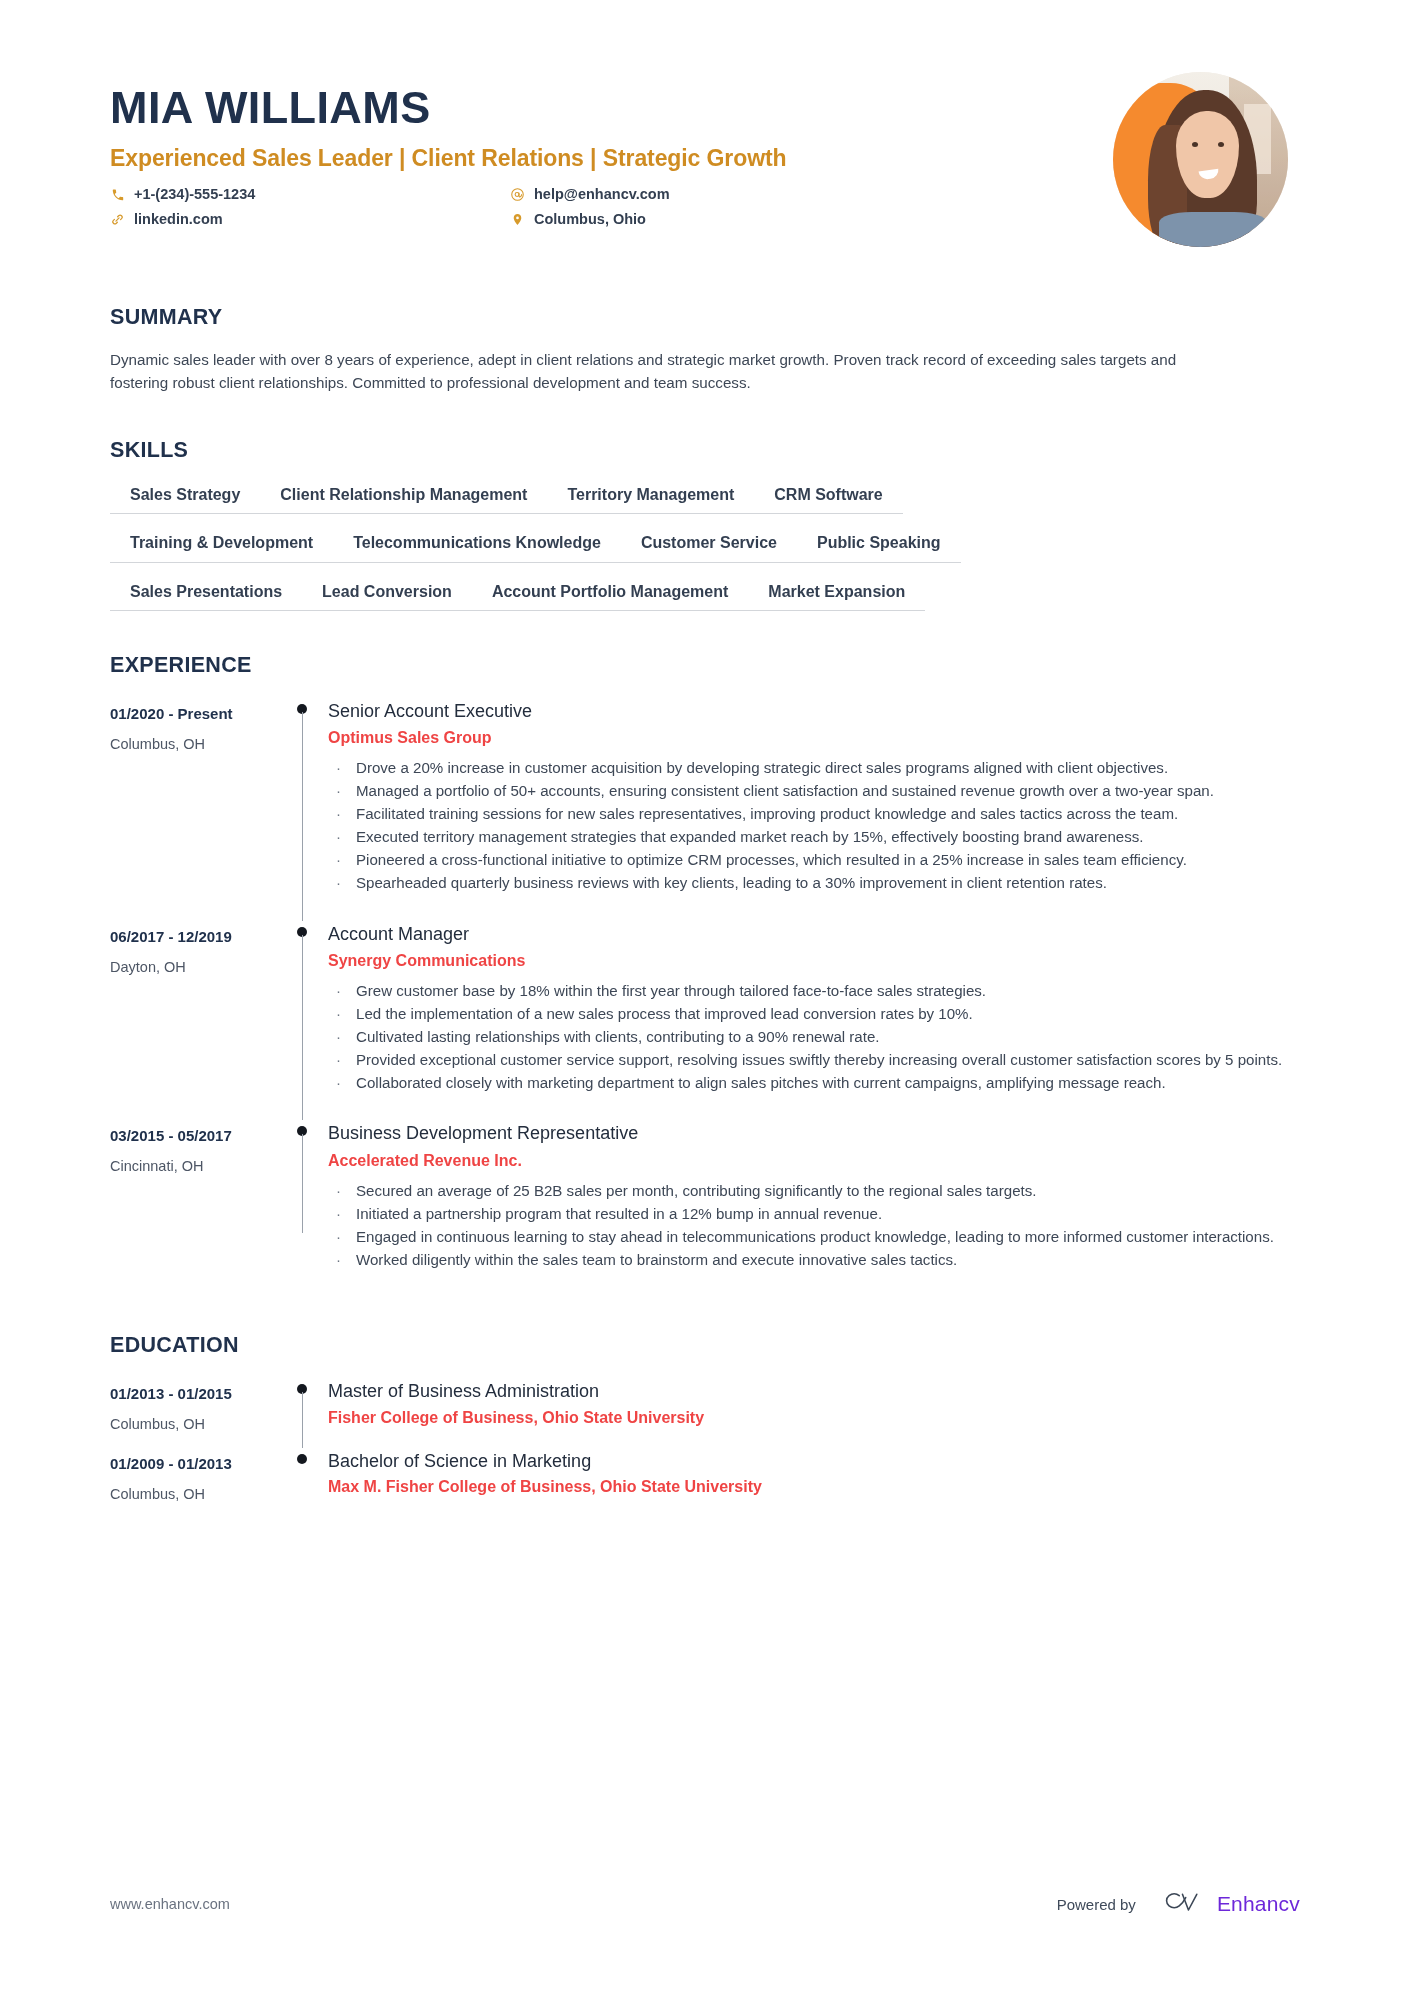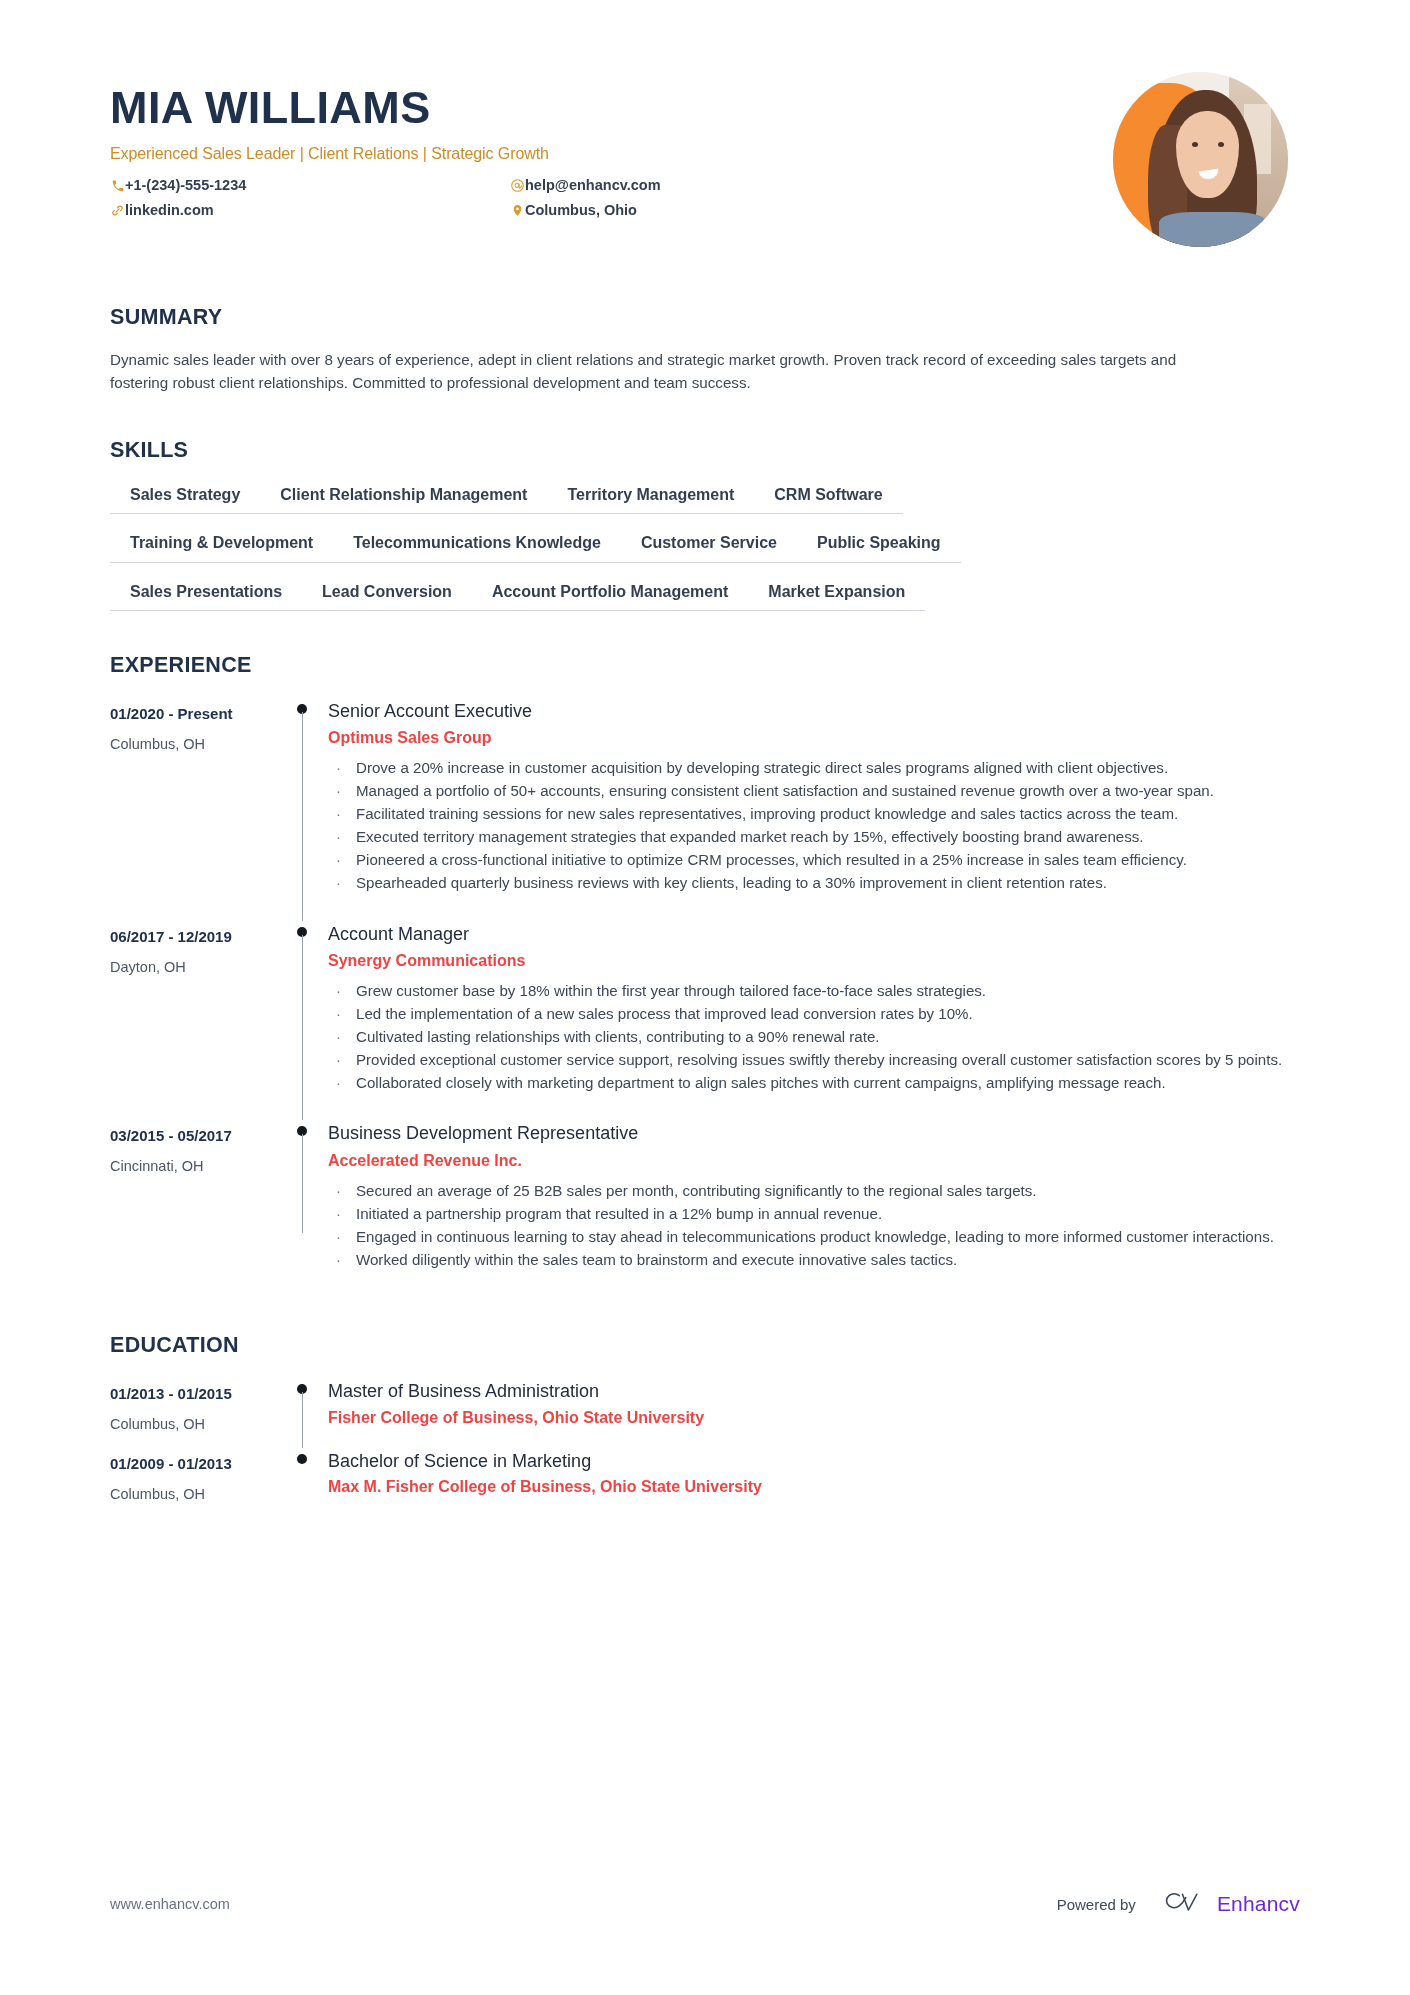--- a/index.html
+++ b/index.html
@@ -43,8 +43,8 @@
   }
   .tagline {
     margin-top: 14px;
-    font-size: 16px;
-    font-weight: 400;
+    font-size: 23px;
+    font-weight: 700;
     color: #cf8c22;
     letter-spacing: -0.1px;
     white-space: nowrap;

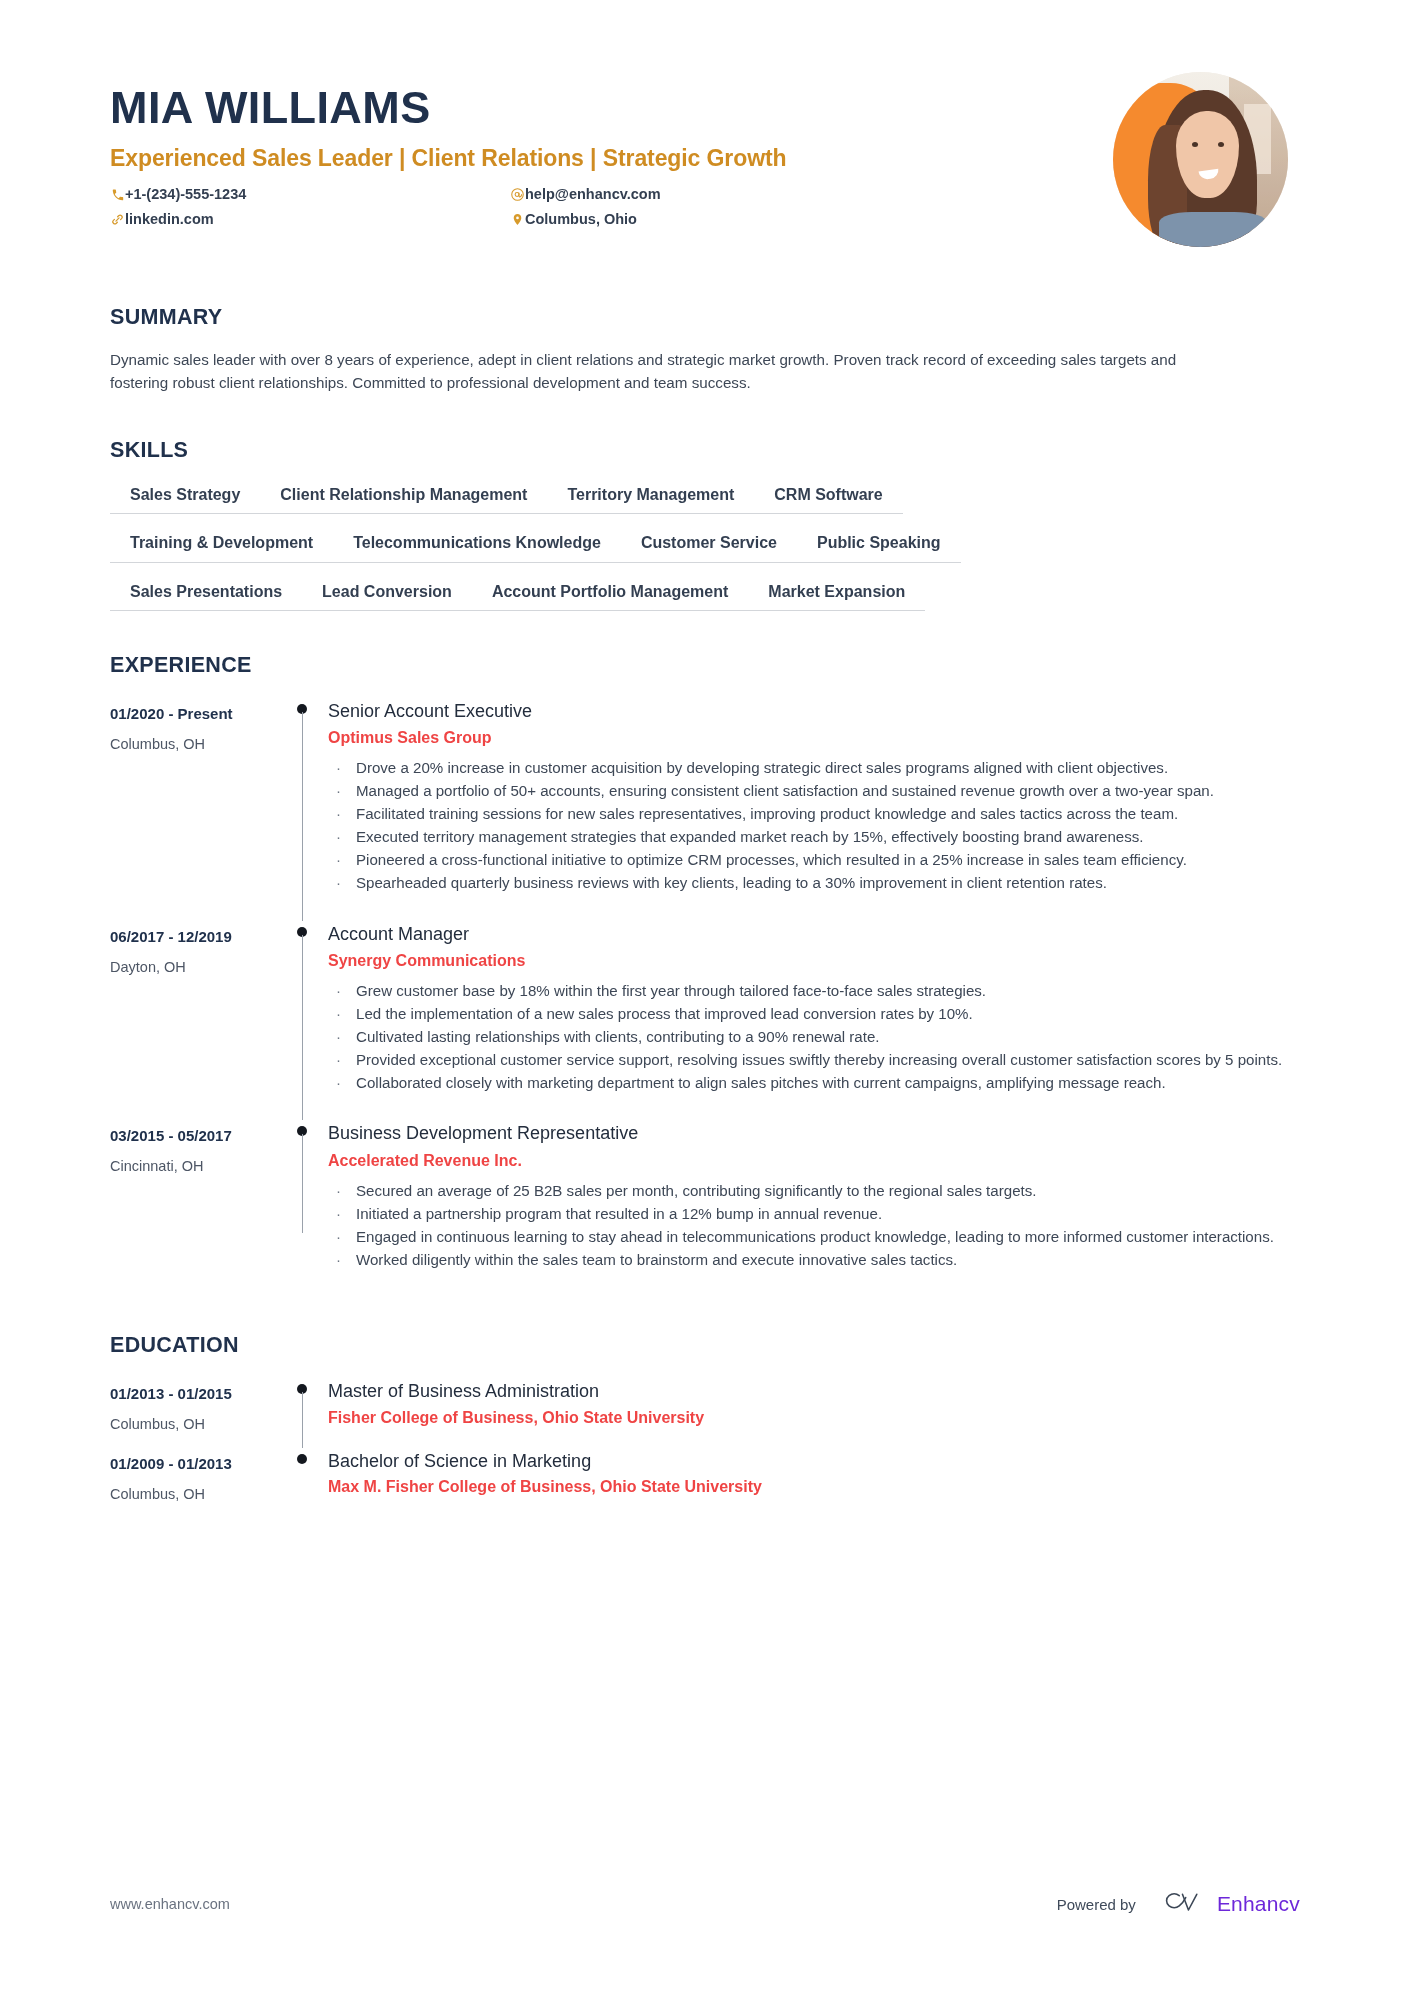--- a/index.html
+++ b/index.html
@@ -60,6 +60,7 @@
   .contact-item {
     display: flex;
     align-items: center;
+    gap: 9px;
     font-size: 14.5px;
     font-weight: 700;
     color: #333f51;

